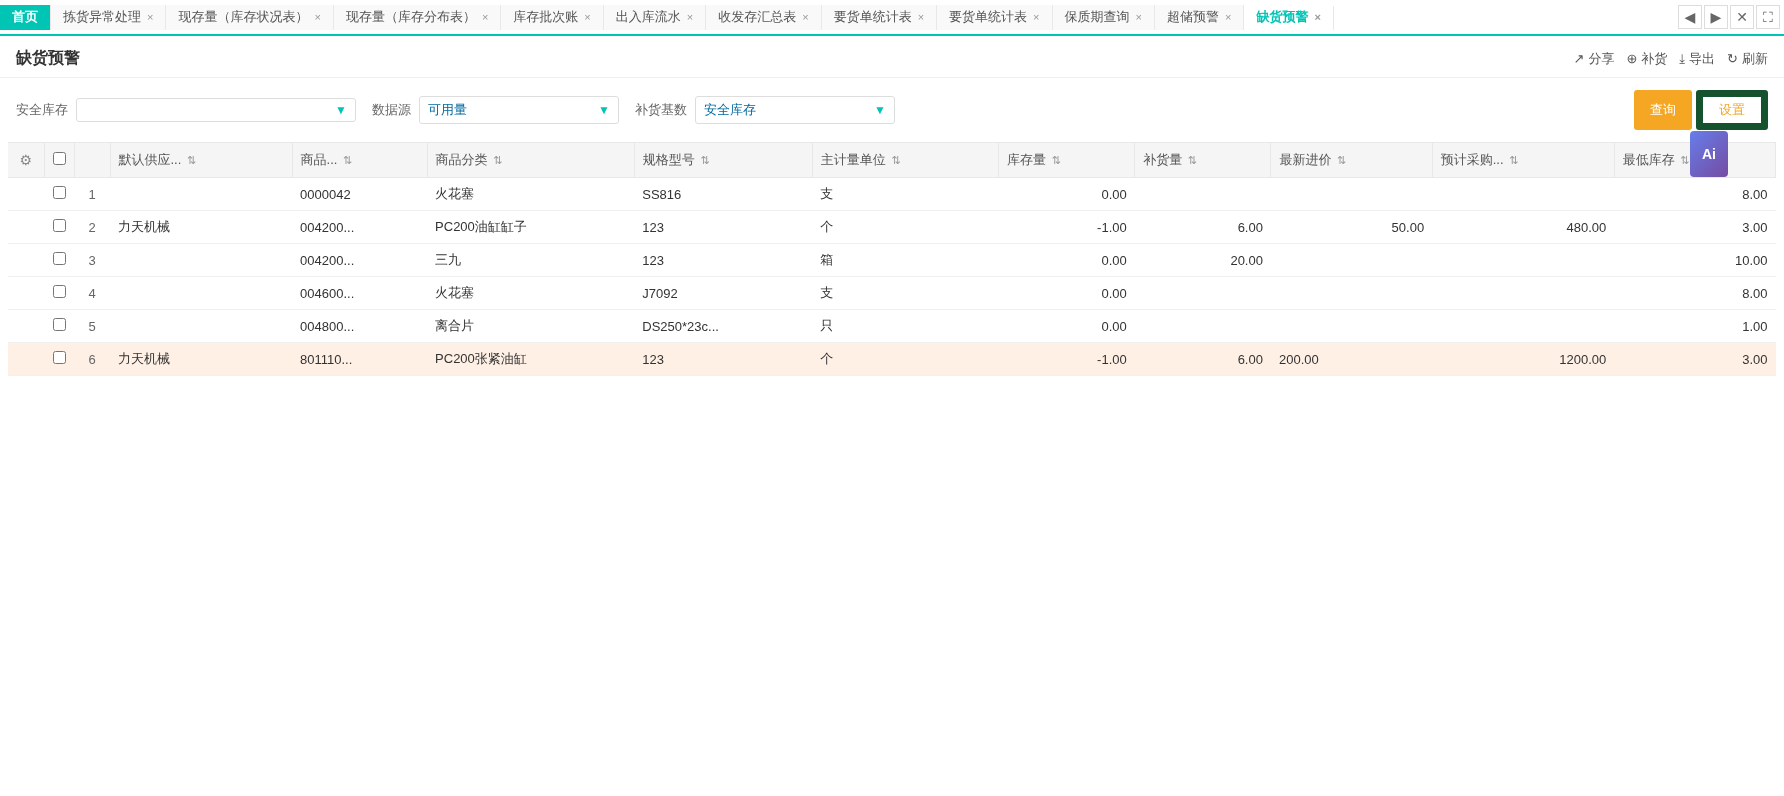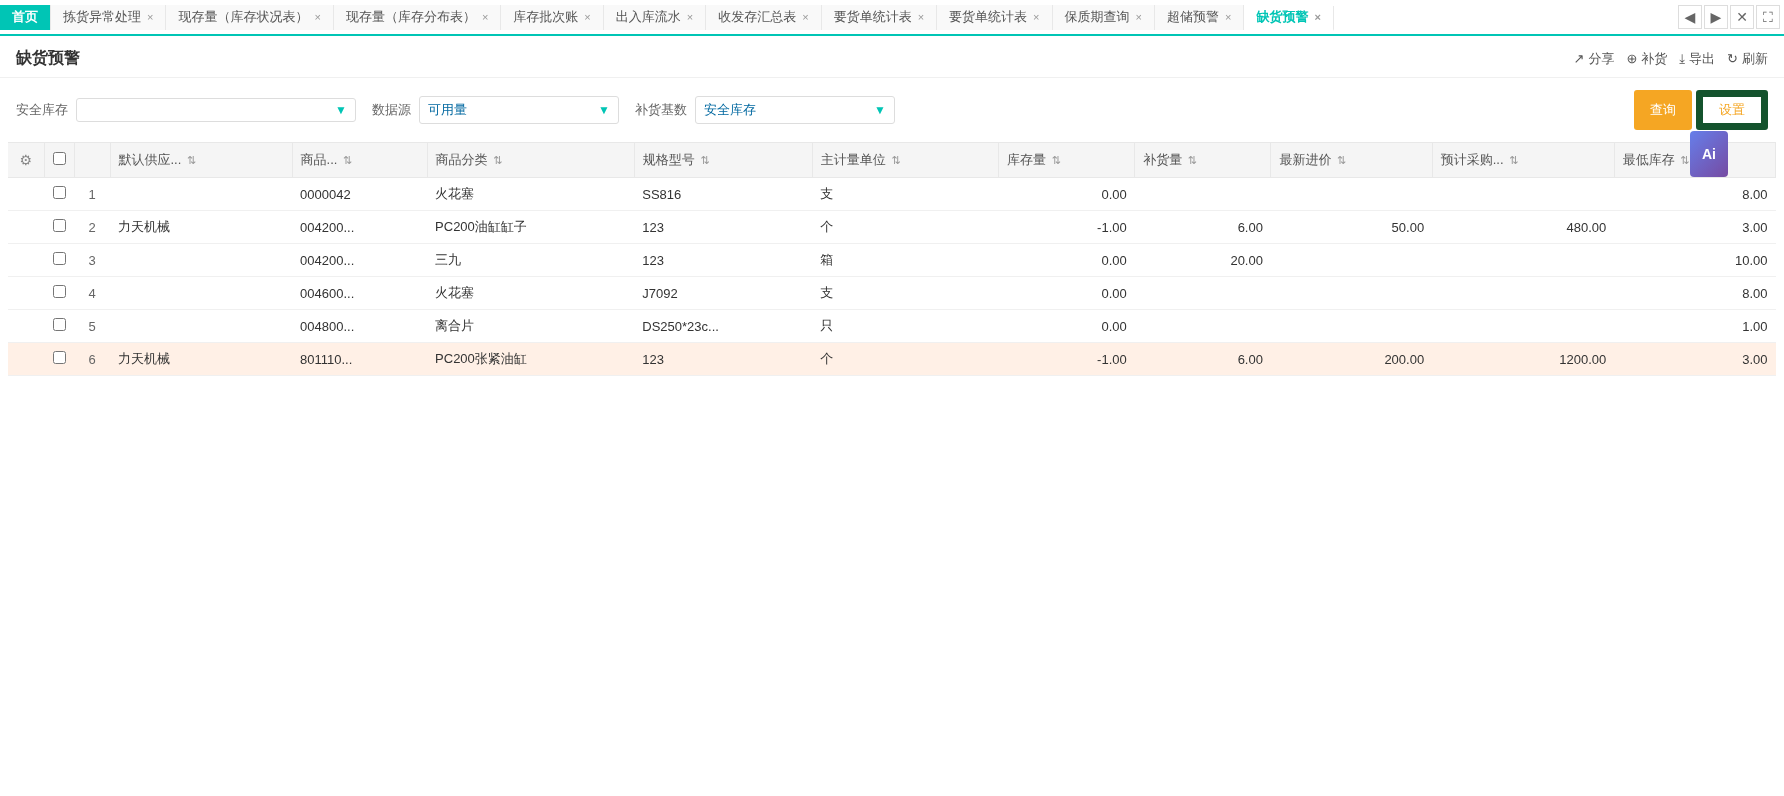--- a/index.html
+++ b/index.html
@@ -470,7 +470,7 @@
       <td>个</td>
       <td style="text-align:right;">-1.00</td>
       <td style="text-align:right;">6.00</td>
-      <td style="text-align:right;">200.00</td>
+      <td style="text-align:left;">200.00</td>
       <td style="text-align:right;">1200.00</td>
       <td style="text-align:right;">3.00</td>
     </tr>

